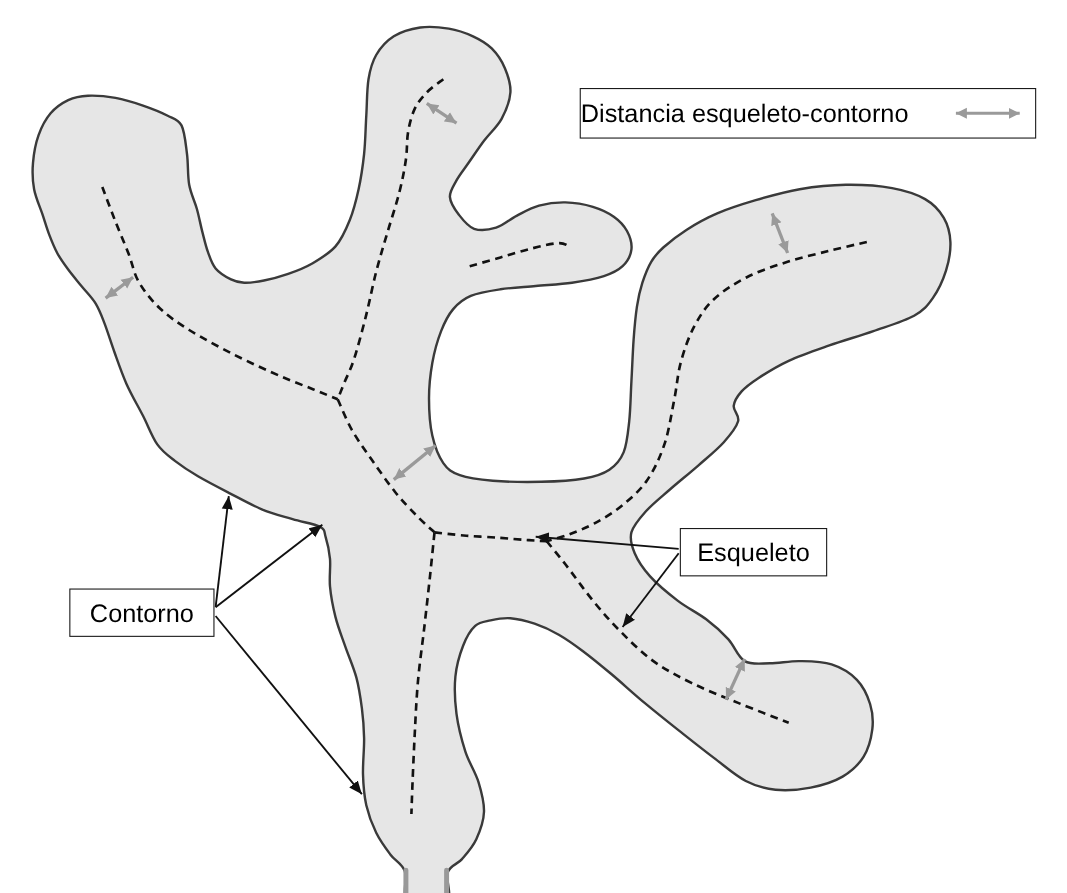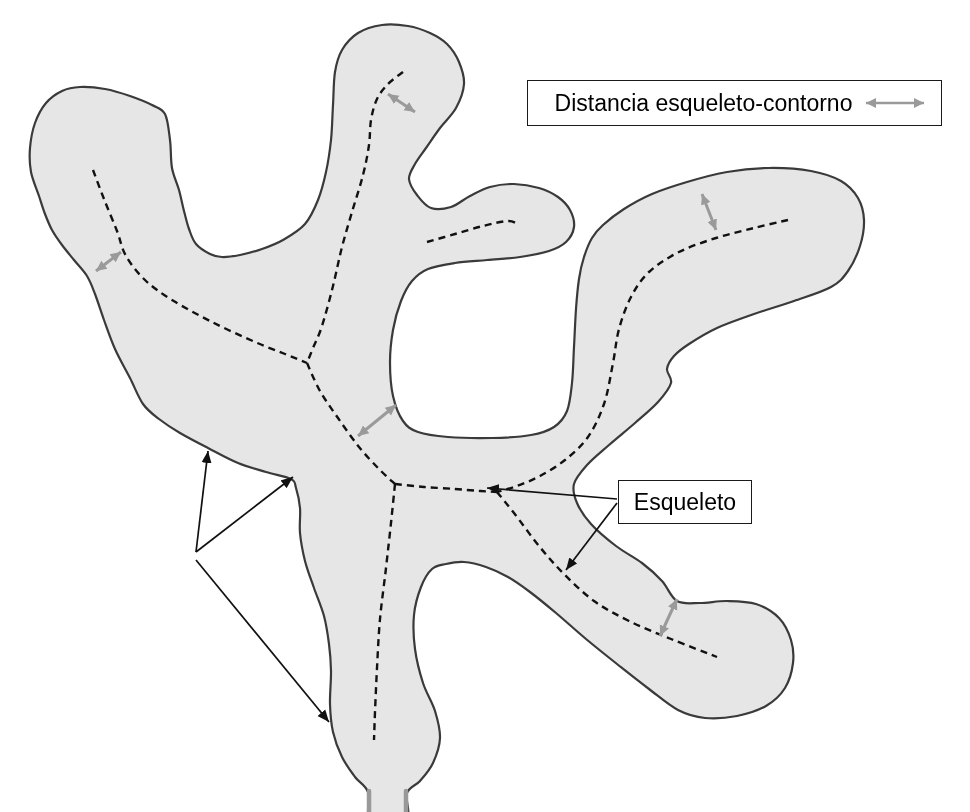--- a/index.html
+++ b/index.html
@@ -24,8 +24,8 @@
     white-space:nowrap;
   }
   .legend-box{
-    justify-content:center;
-    padding:0 10px 0 24px;
+    justify-content:space-between;
+    padding:0 10px 0 0;
   }
   .legend-box .legend-arrow{margin-left:10px;flex:0 0 auto;}
 </style>

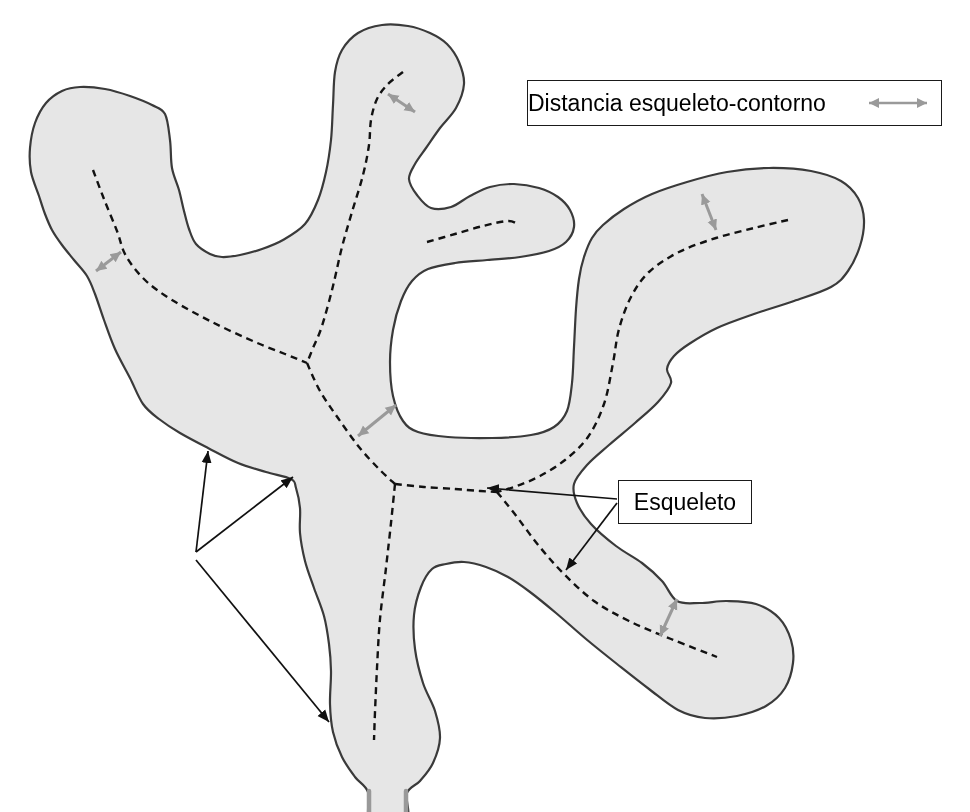--- a/index.html
+++ b/index.html
@@ -78,6 +78,9 @@
     </svg>
   </div>
 
+  <div class="label-box" id="contorno-box" style="left: 63px; top: 535px; width: 132px; height: 44px;">
+    <span>Contorno</span>
+  </div>
 
   <div class="label-box" id="esqueleto-box" style="left: 618px; top: 480px; width: 134px; height: 44px;">
     <span>Esqueleto</span>

